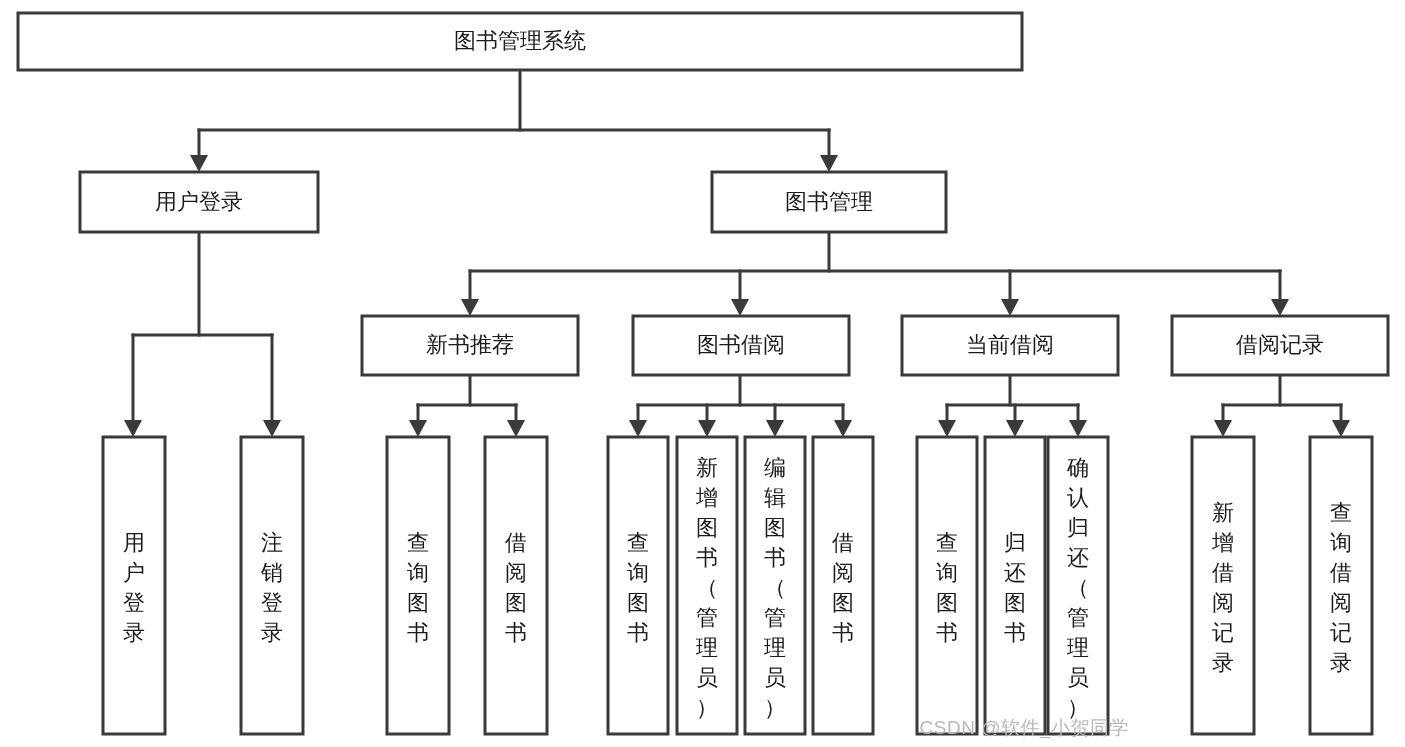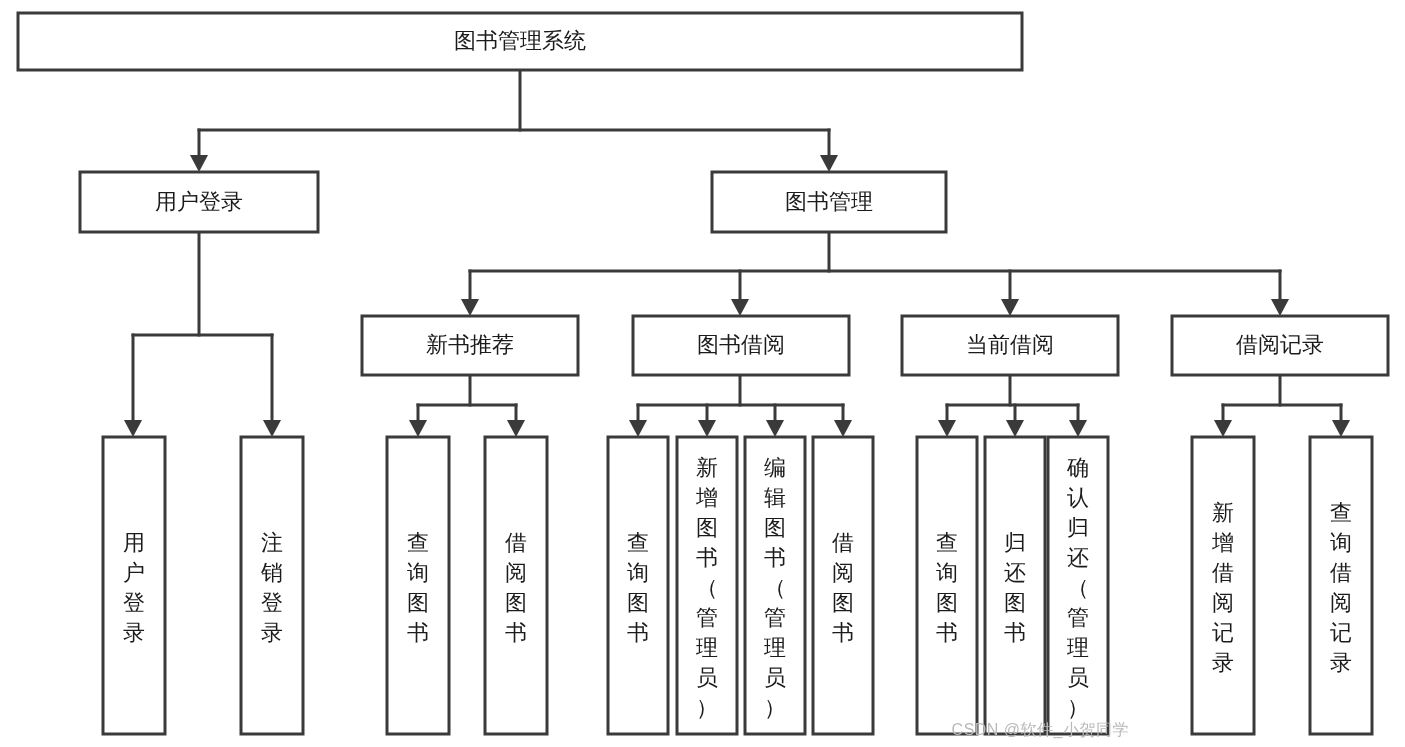--- a/index.html
+++ b/index.html
@@ -58,7 +58,7 @@
     right: 8px;
     bottom: 6px;
     font-family: "Liberation Sans", "DejaVu Sans", sans-serif;
-    font-size: 16px;
+    font-size: 19px;
     color: #b9b9b9;
     white-space: nowrap;
     letter-spacing: 0.5px;

